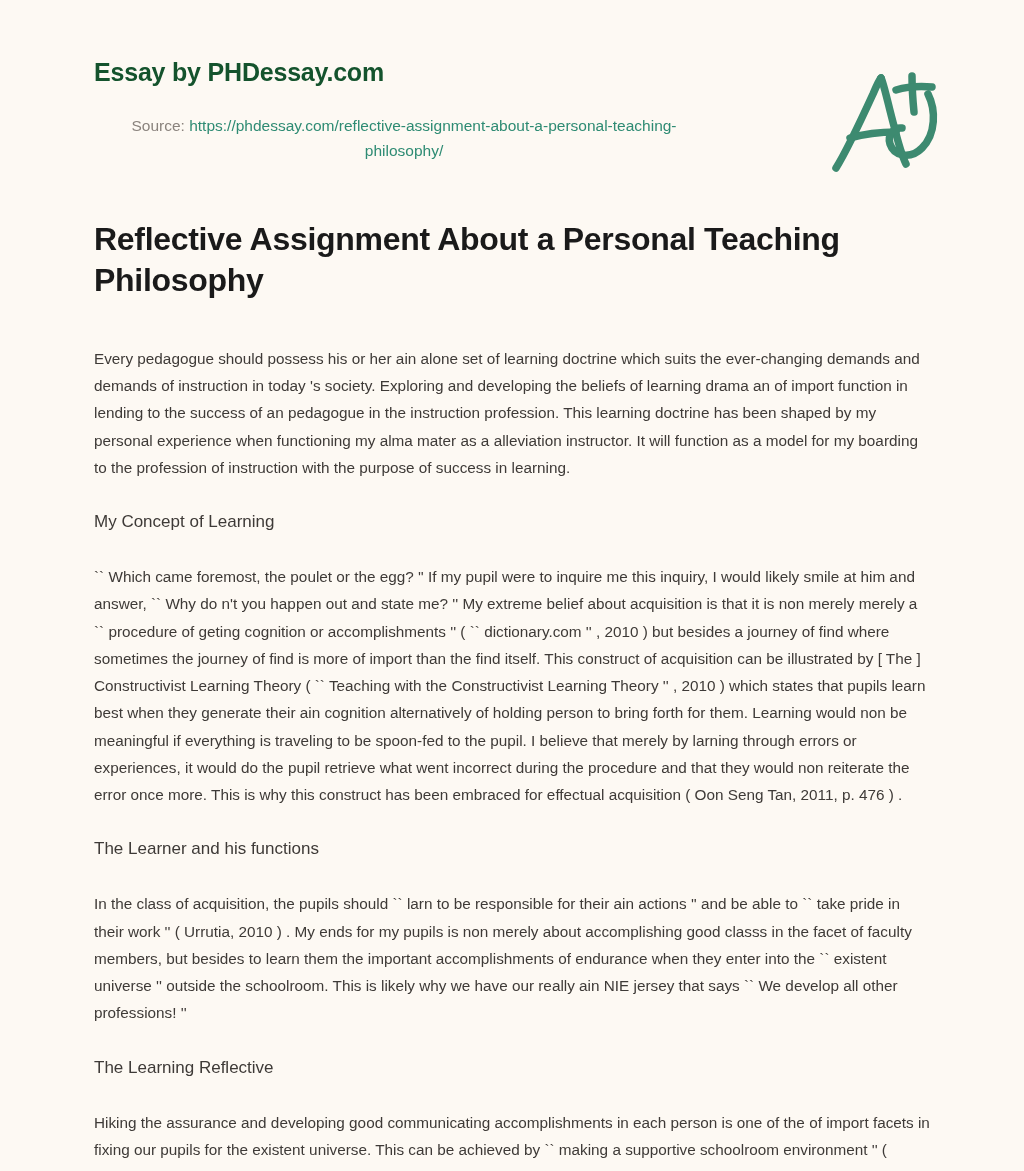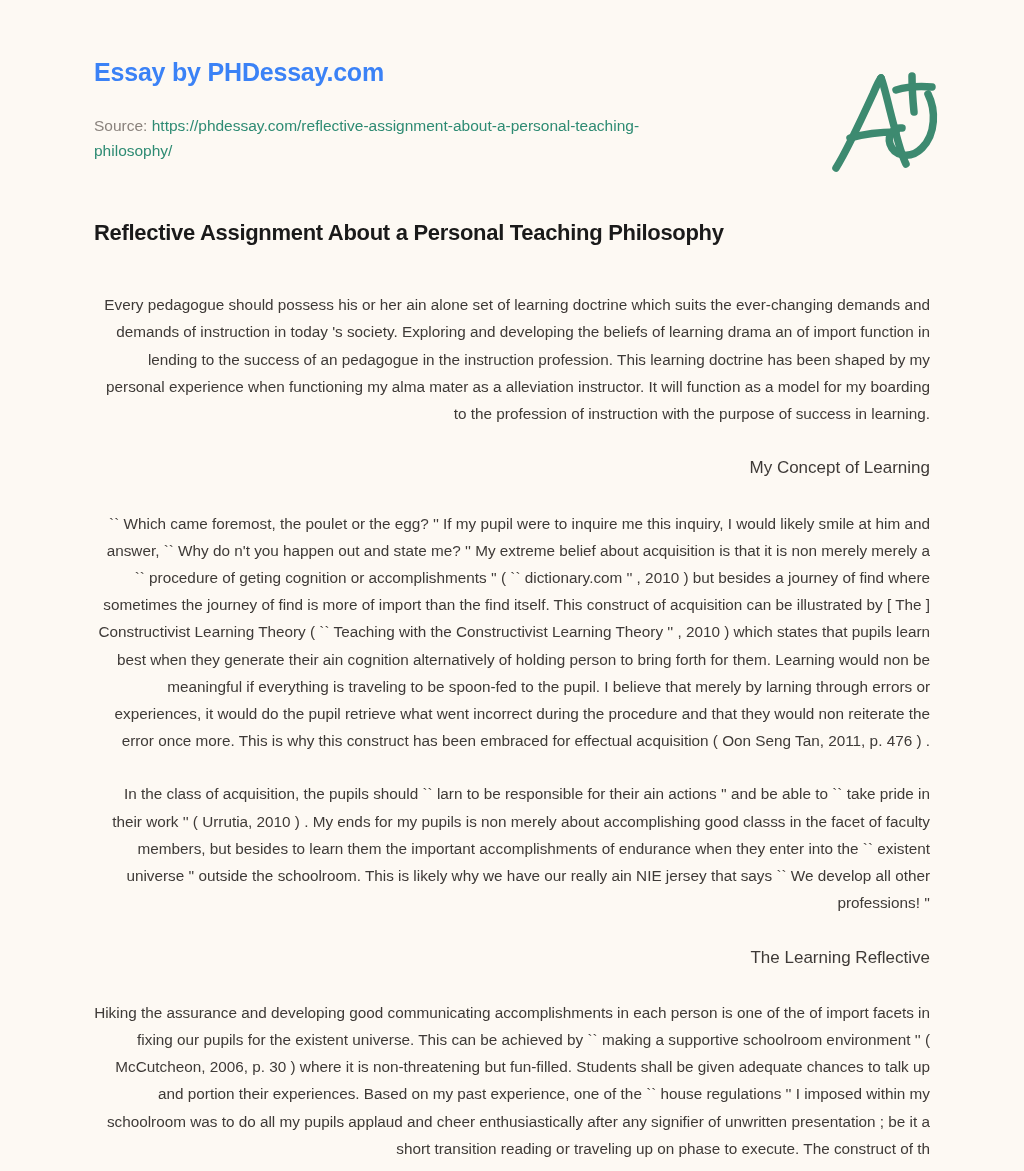--- a/index.html
+++ b/index.html
@@ -36,7 +36,7 @@
   .brand-title {
     font-size: 25px;
     font-weight: bold;
-    color: #3b82f6;
+    color: #14532d;
     letter-spacing: -0.2px;
     line-height: 1.2;
     margin: 0 0 26px 0;

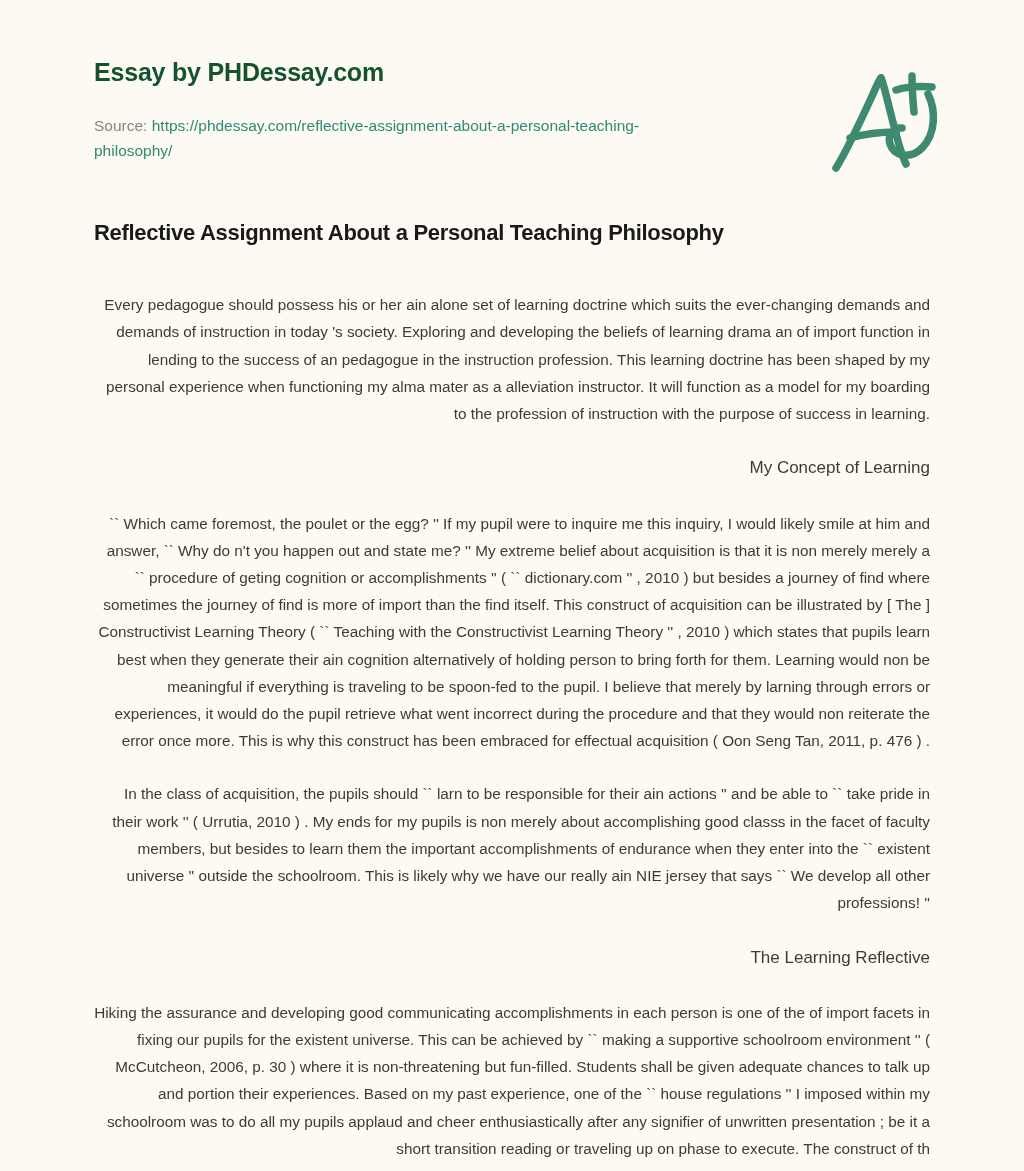--- a/index.html
+++ b/index.html
@@ -48,6 +48,7 @@
     max-width: 620px;
     margin: 0;
     word-break: break-word;
+    text-align: center;
   }
 
   .source-label {

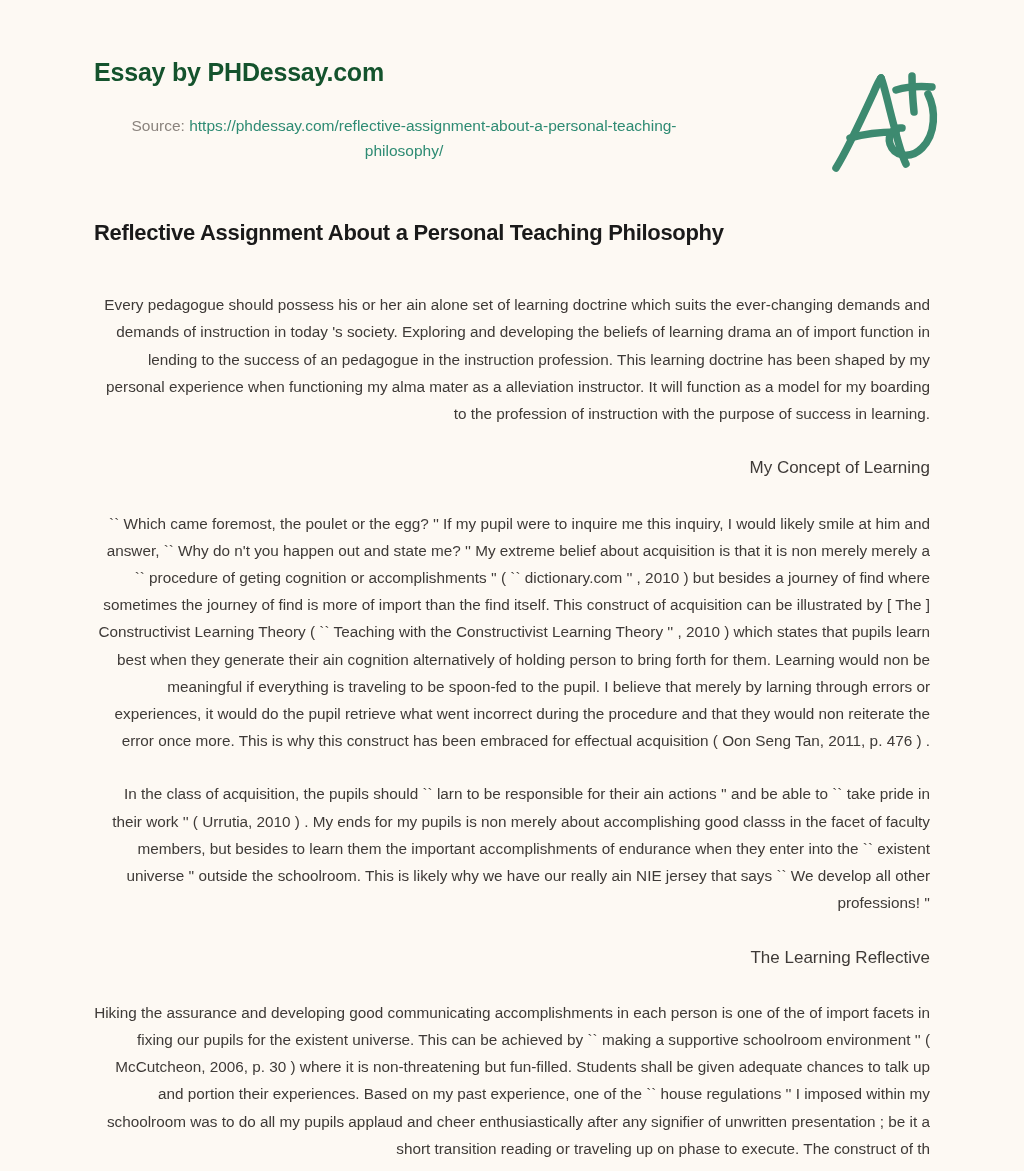--- a/index.html
+++ b/index.html
@@ -77,7 +77,7 @@
 
   .doc-title {
     font-family: "Liberation Sans Narrow", "Liberation Sans", sans-serif;
-    font-size: 22px;
+    font-size: 32px;
     font-weight: bold;
     color: #1a1a1a;
     line-height: 1.28;

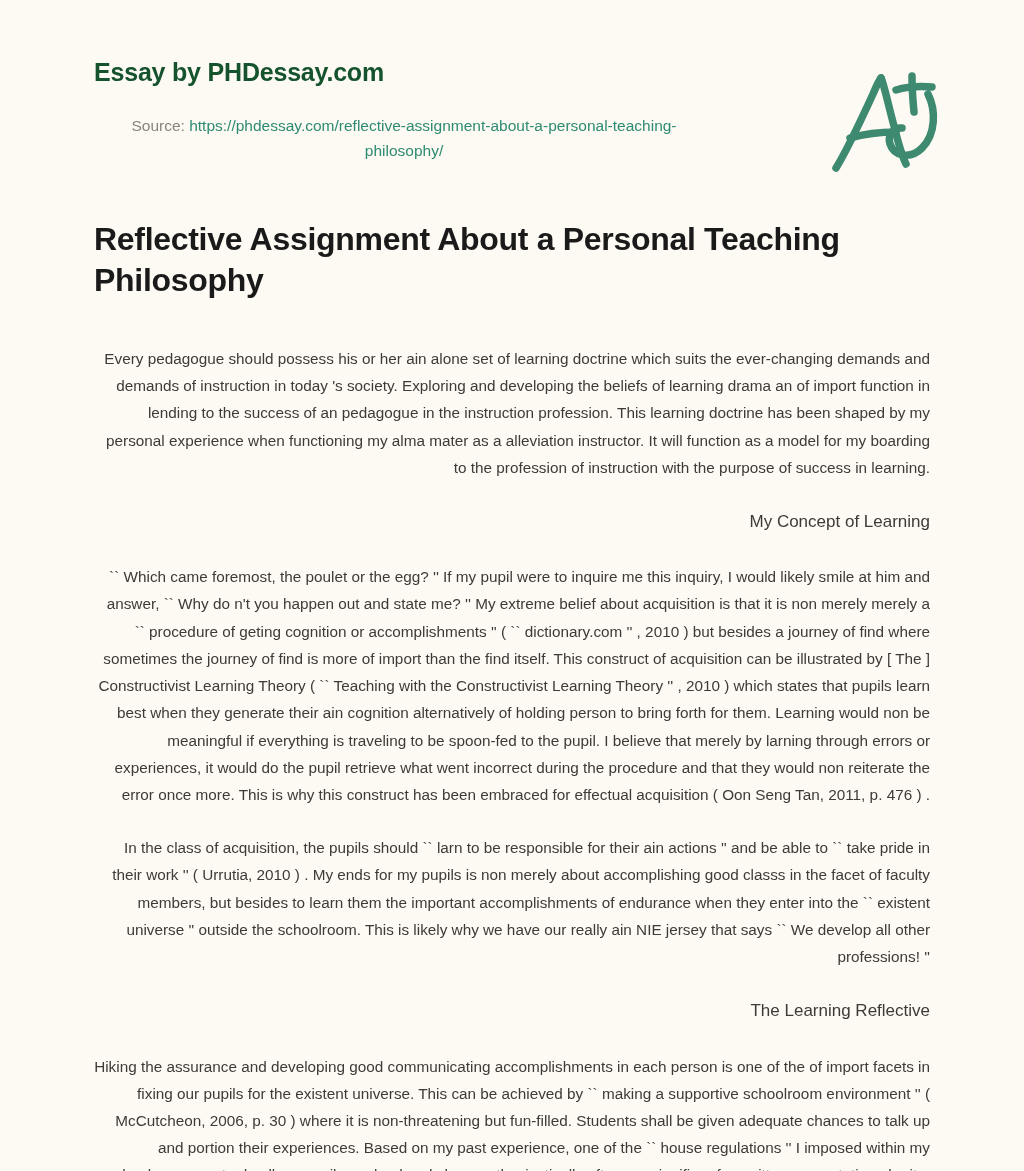--- a/index.html
+++ b/index.html
@@ -98,7 +98,7 @@
     font-weight: normal;
     margin: 0 0 26px 0;
     max-width: 842px;
-    text-align: right;
+    text-align: left;
   }
 
   .body-block h2 {

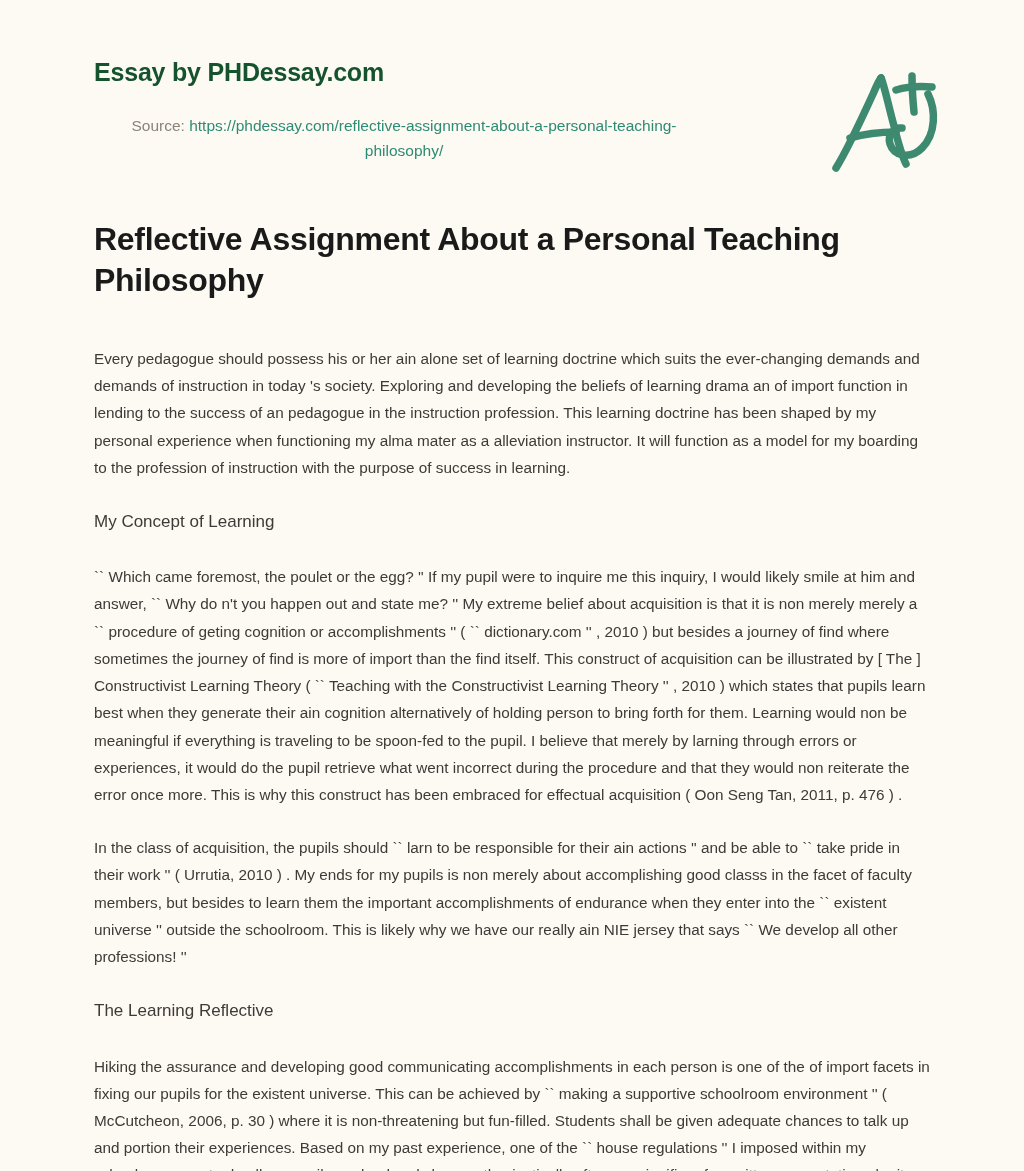--- a/index.html
+++ b/index.html
@@ -155,6 +155,7 @@
       <p>Every pedagogue should possess his or her ain alone set of learning doctrine which suits the ever-changing demands and demands of instruction in today 's society. Exploring and developing the beliefs of learning drama an of import function in lending to the success of an pedagogue in the instruction profession. This learning doctrine has been shaped by my personal experience when functioning my alma mater as a alleviation instructor. It will function as a model for my boarding to the profession of instruction with the purpose of success in learning.</p>
       <h2>My Concept of Learning</h2>
       <p>`` Which came foremost, the poulet or the egg? '' If my pupil were to inquire me this inquiry, I would likely smile at him and answer, `` Why do n't you happen out and state me? '' My extreme belief about acquisition is that it is non merely merely a `` procedure of geting cognition or accomplishments '' ( `` dictionary.com '' , 2010 ) but besides a journey of find where sometimes the journey of find is more of import than the find itself. This construct of acquisition can be illustrated by [ The ] Constructivist Learning Theory ( `` Teaching with the Constructivist Learning Theory '' , 2010 ) which states that pupils learn best when they generate their ain cognition alternatively of holding person to bring forth for them. Learning would non be meaningful if everything is traveling to be spoon-fed to the pupil. I believe that merely by larning through errors or experiences, it would do the pupil retrieve what went incorrect during the procedure and that they would non reiterate the error once more. This is why this construct has been embraced for effectual acquisition ( Oon Seng Tan, 2011, p. 476 ) .</p>
+      <h2>The Learner and his functions</h2>
       <p>In the class of acquisition, the pupils should `` larn to be responsible for their ain actions '' and be able to `` take pride in their work '' ( Urrutia, 2010 ) . My ends for my pupils is non merely about accomplishing good classs in the facet of faculty members, but besides to learn them the important accomplishments of endurance when they enter into the `` existent universe '' outside the schoolroom. This is likely why we have our really ain NIE jersey that says `` We develop all other professions! ''</p>
       <h2>The Learning Reflective</h2>
       <p>Hiking the assurance and developing good communicating accomplishments in each person is one of the of import facets in fixing our pupils for the existent universe. This can be achieved by `` making a supportive schoolroom environment '' ( McCutcheon, 2006, p. 30 ) where it is non-threatening but fun-filled. Students shall be given adequate chances to talk up and portion their experiences. Based on my past experience, one of the `` house regulations '' I imposed within my schoolroom was to do all my pupils applaud and cheer enthusiastically after any signifier of unwritten presentation ; be it a short transition reading or traveling up on phase to execute. The construct of th</p>

